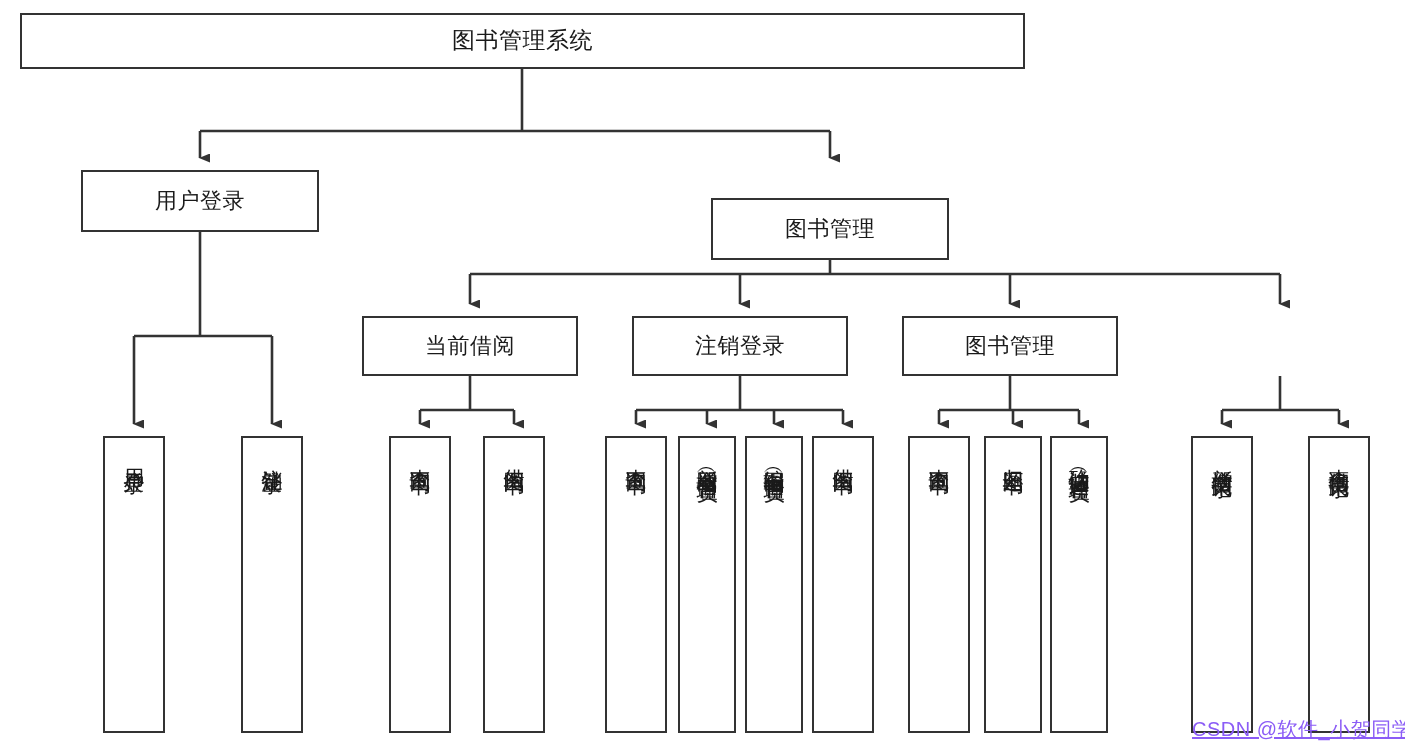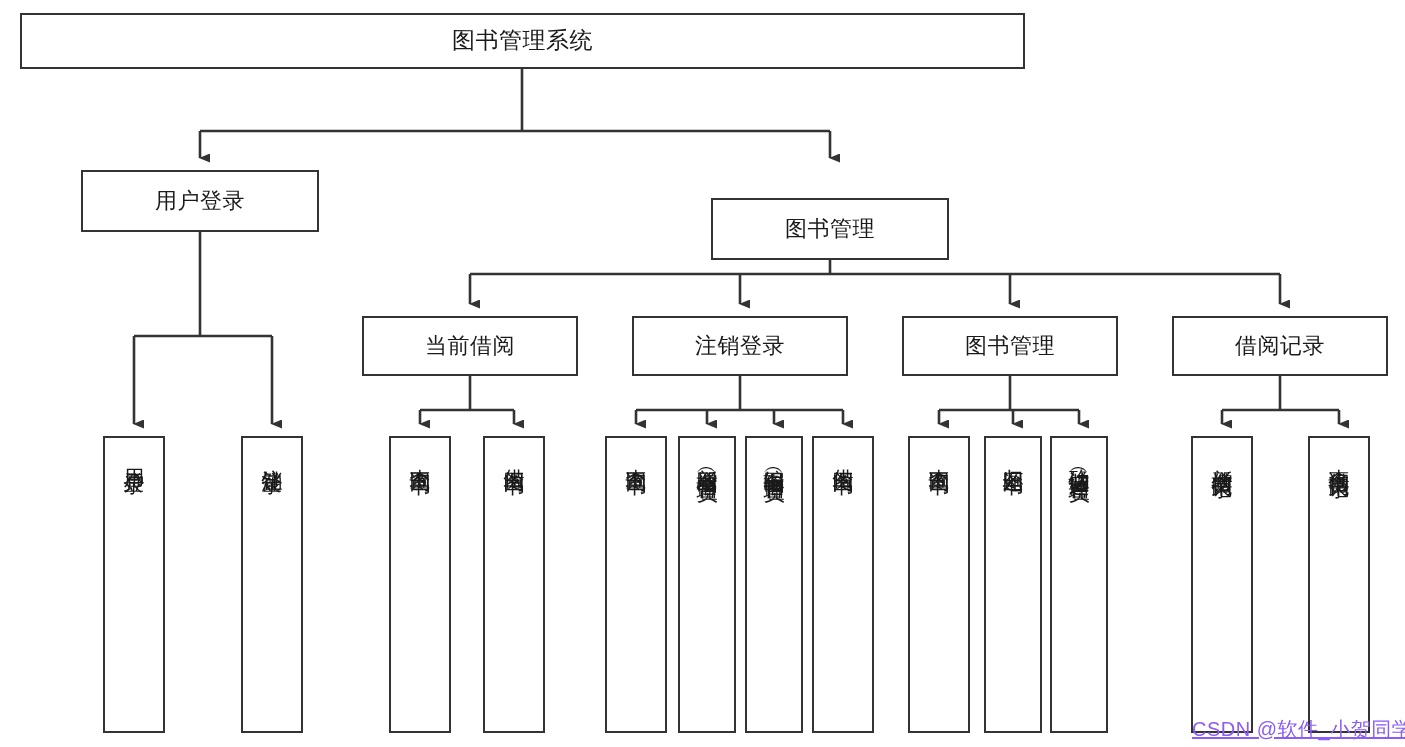--- a/index.html
+++ b/index.html
@@ -150,9 +150,6 @@
     <span class="label">图书管理</span>
   </div>
 
-  <div class="node horiz" style="left:1172px; top:316px; width:216px; height:60px;">
-    <span class="label">借阅记录</span>
-  </div>
 
   <div class="node vert" style="left:103px; top:436px; width:62px; height:297px;">
     <span class="label">用户登录</span>

